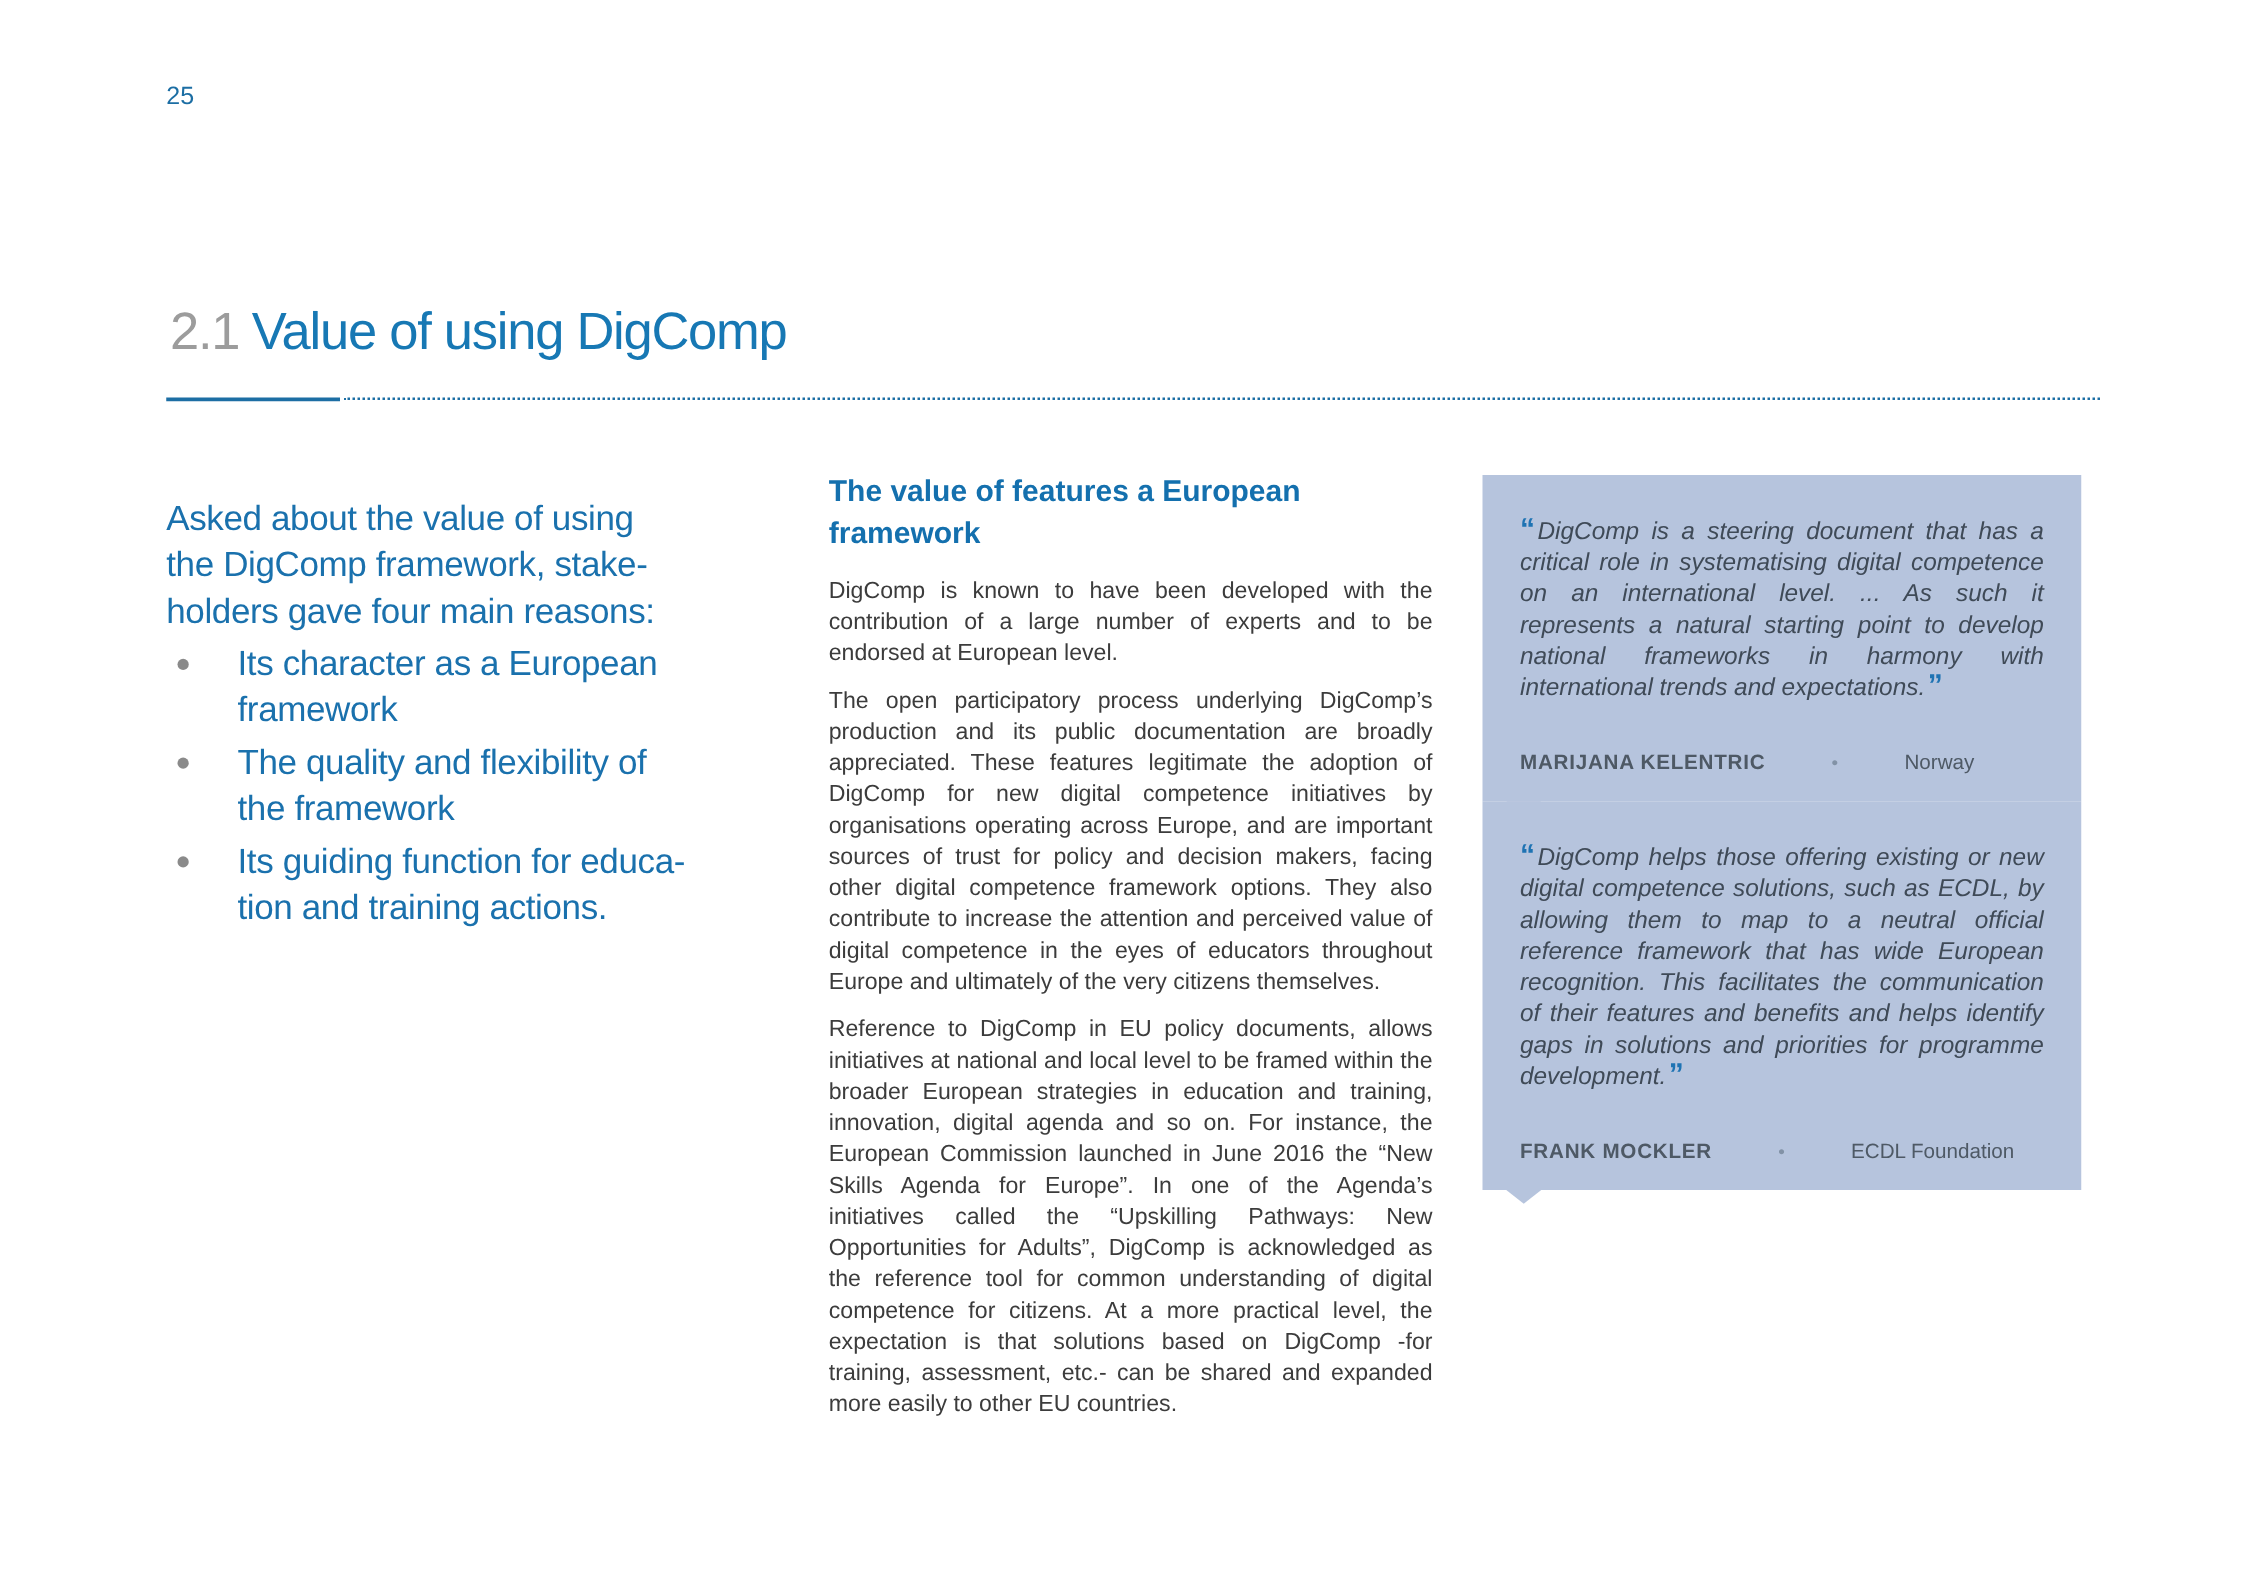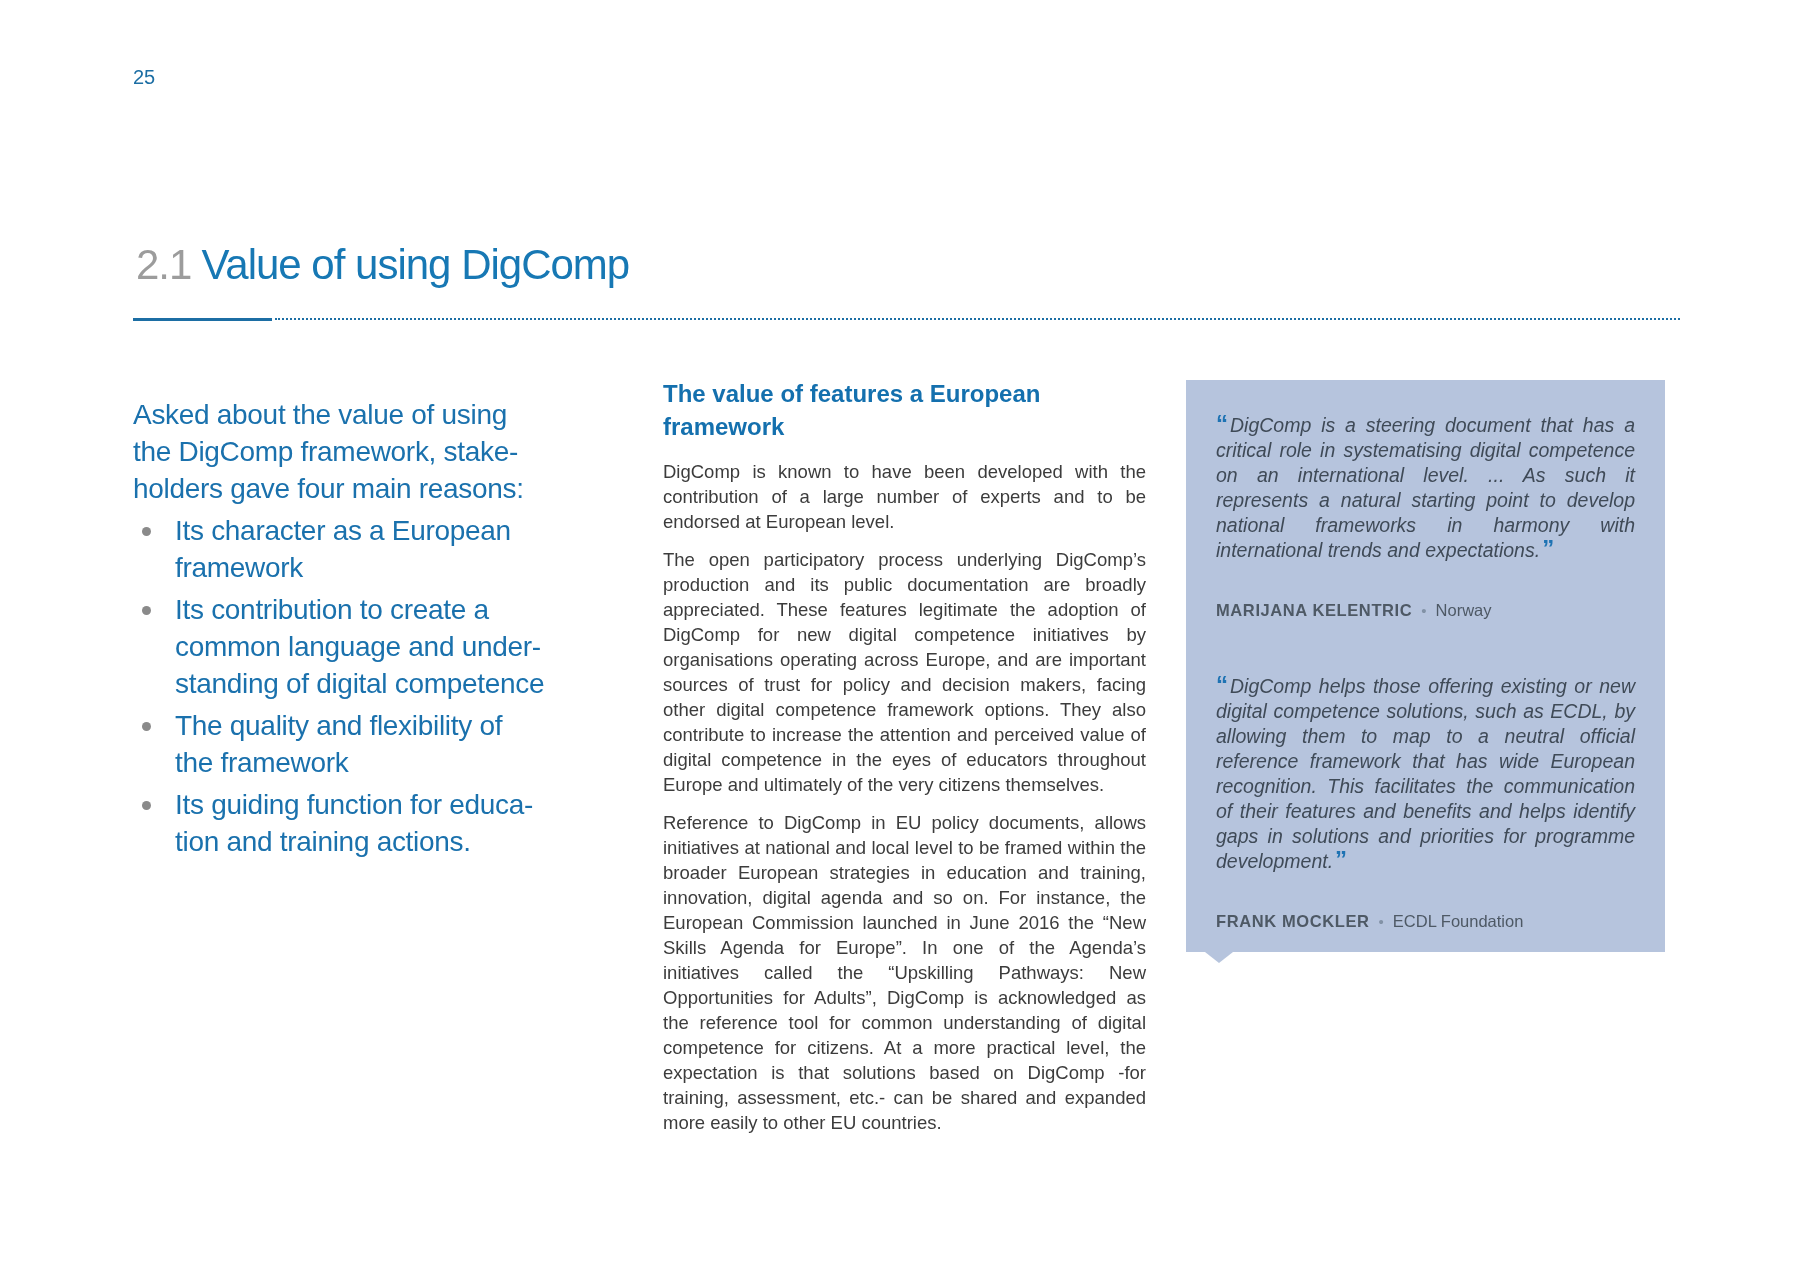--- a/index.html
+++ b/index.html
@@ -105,7 +105,7 @@
   }
   .bullet-text {
     white-space: pre-line;
-    margin-left: 24px;
+    margin-left: 39px;
   }
 
   

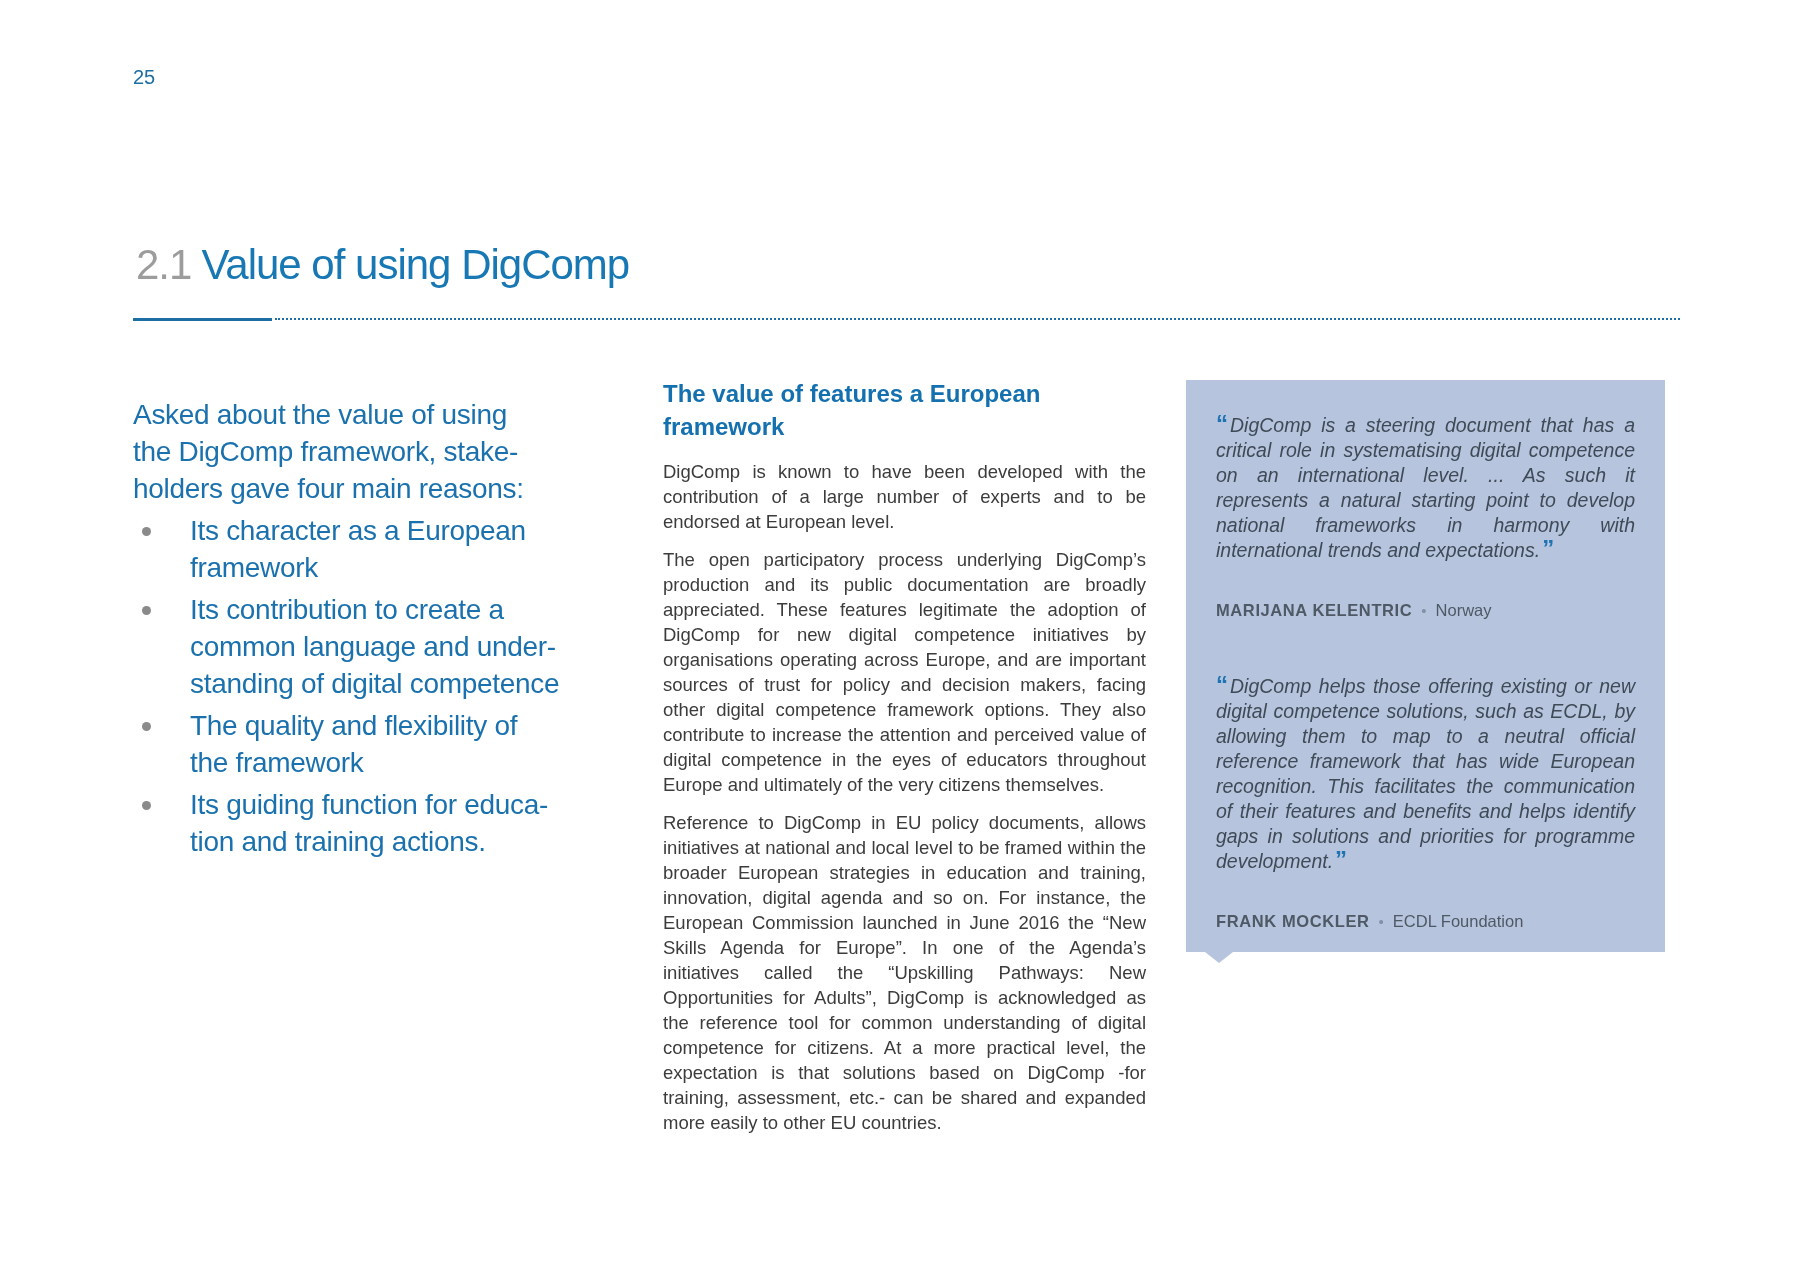--- a/index.html
+++ b/index.html
@@ -219,12 +219,6 @@
       </li>
       <li>
         <span class="bullet-dot"></span>
-        <span class="bullet-text">Its contribution to create a
-common language and under-
-standing of digital competence</span>
-      </li>
-      <li>
-        <span class="bullet-dot"></span>
         <span class="bullet-text">The quality and flexibility of
 the framework</span>
       </li>

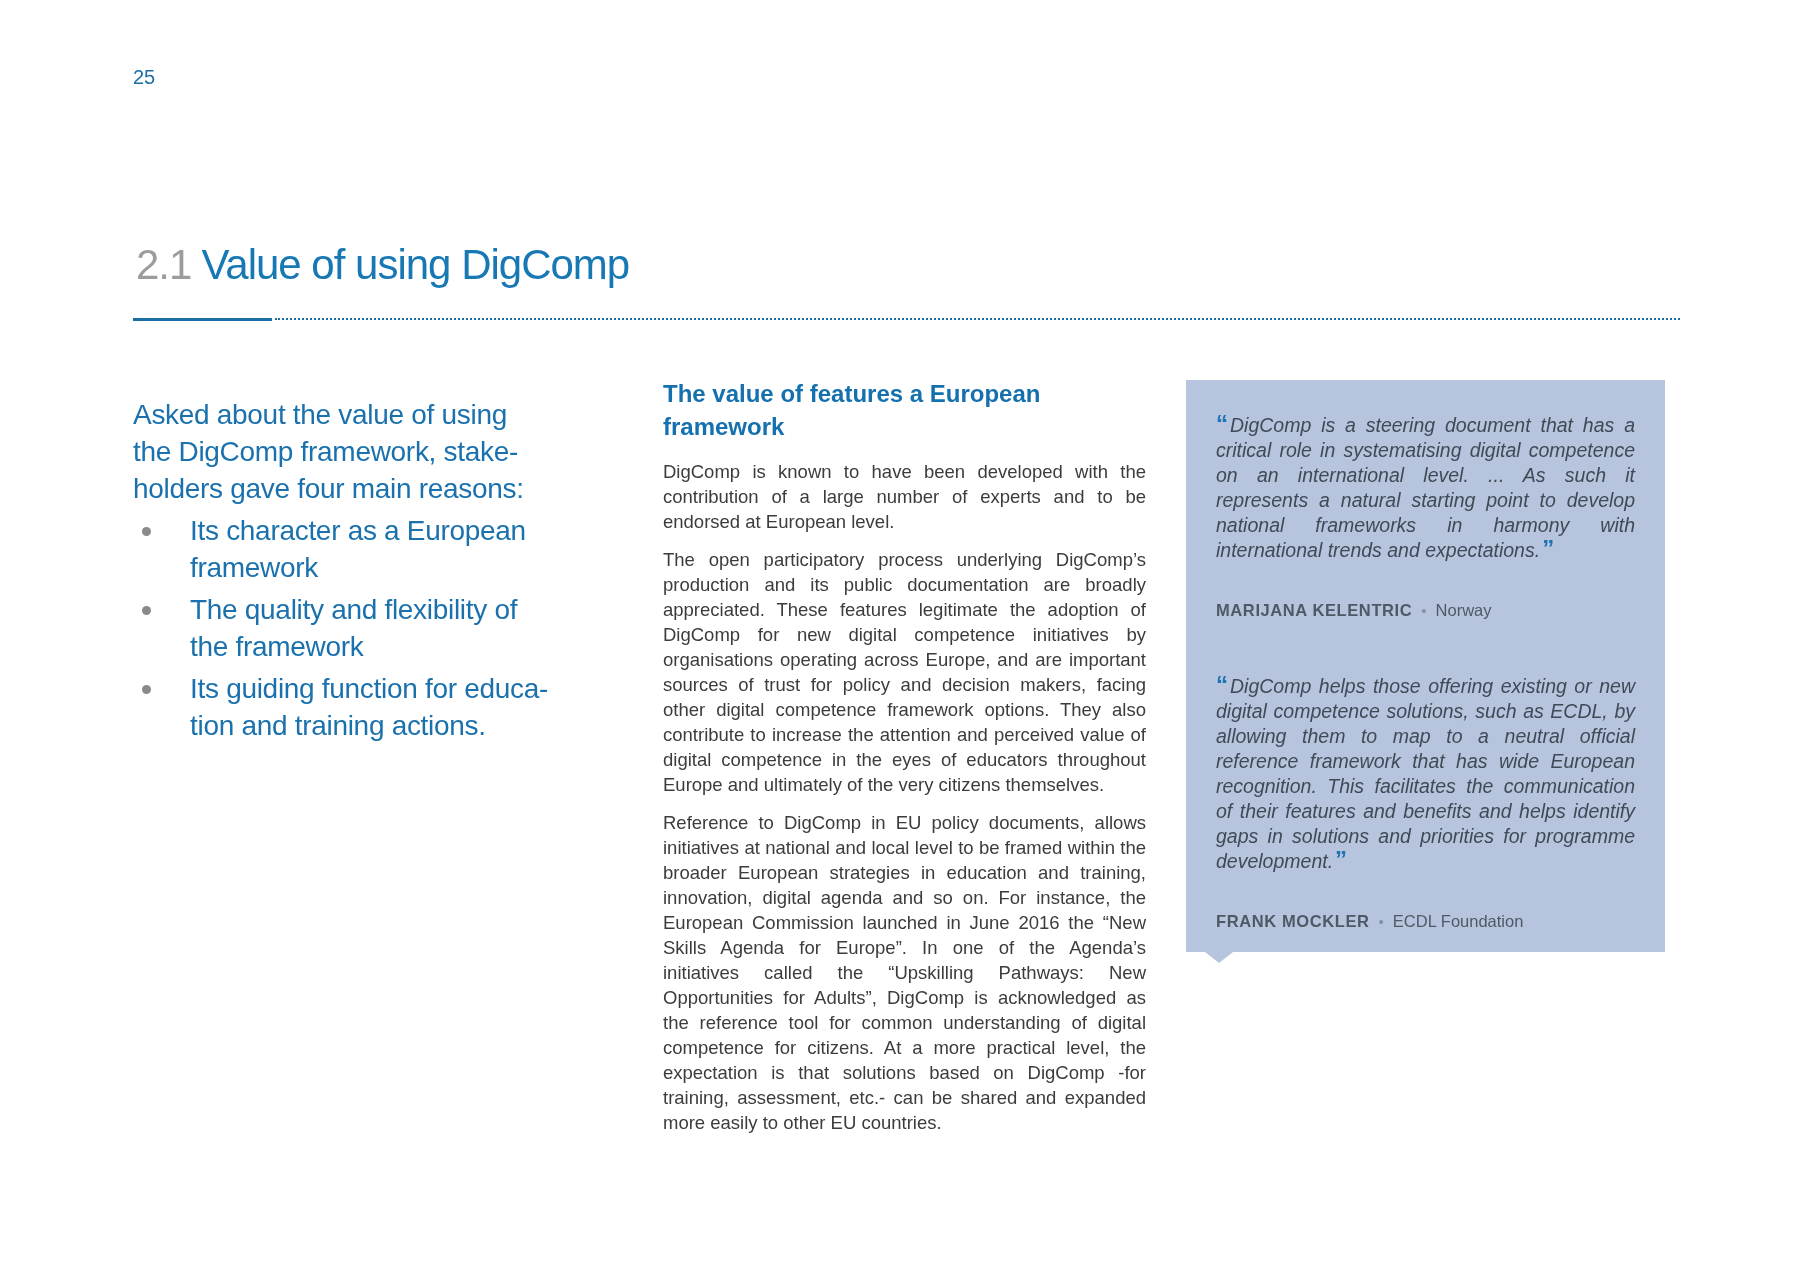--- a/index.html
+++ b/index.html
@@ -177,6 +177,7 @@
     align-items: center;
     font-size: 16.5px;
     color: var(--attr-text, #4e5965);
+    gap: 44px;
   }
   .attr-name {
     font-weight: bold;

